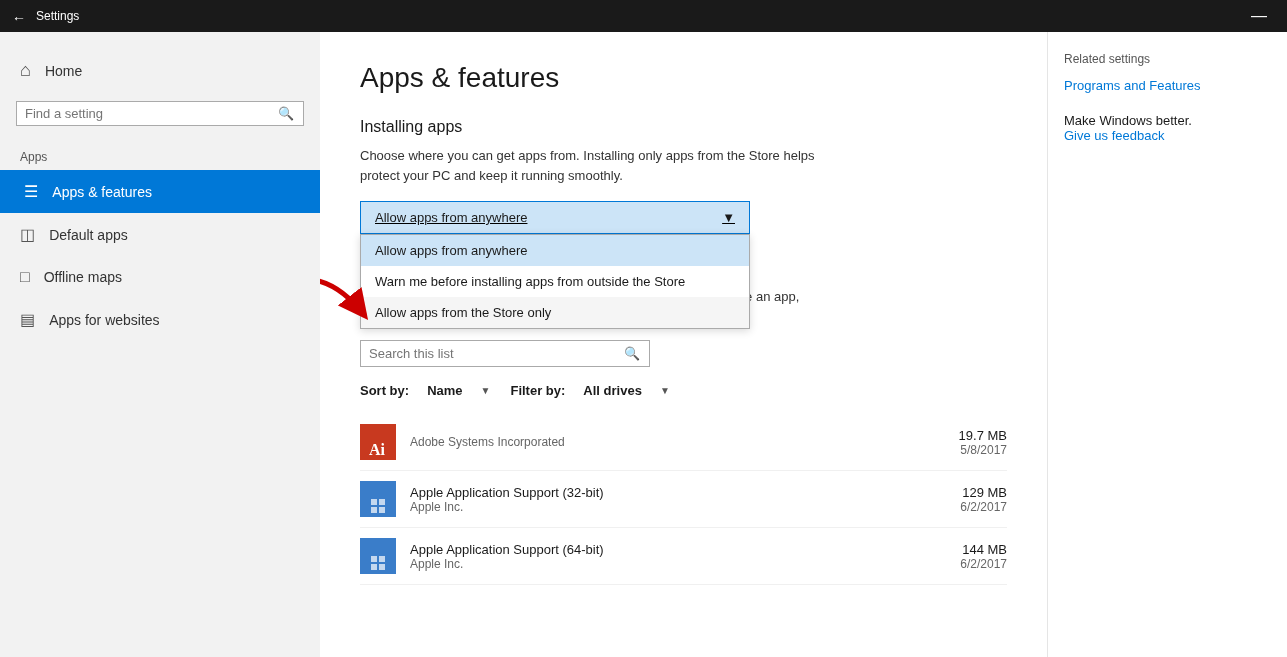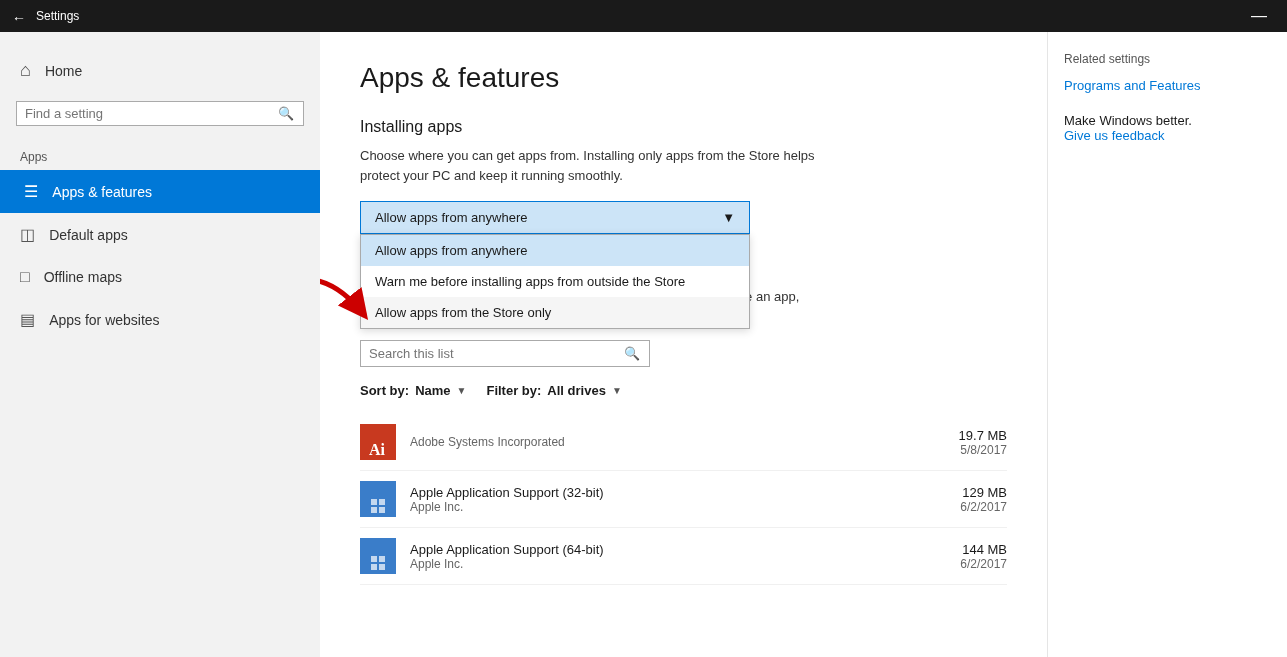--- a/index.html
+++ b/index.html
@@ -141,6 +141,7 @@
     .dropdown-container {
       position: relative;
       width: 390px;
+      text-decoration: underline;
     }
     .dropdown-selected {
       background: #cce4f7;

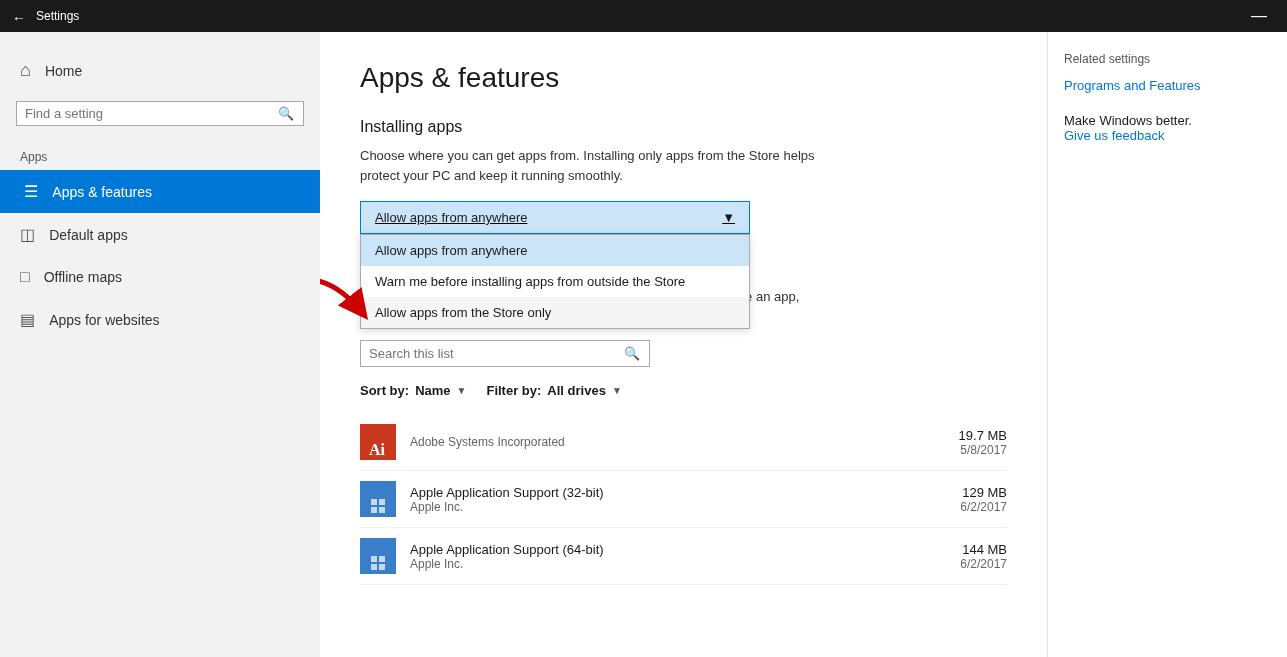--- a/index.html
+++ b/index.html
@@ -233,7 +233,7 @@
     .sort-filter-row .dropdown-inline {
       display: flex;
       align-items: center;
-      gap: 6px;
+      gap: 18px;
       cursor: pointer;
     }
     .sort-filter-row .dropdown-inline span { color: #1a1a1a; font-weight: 600; }

